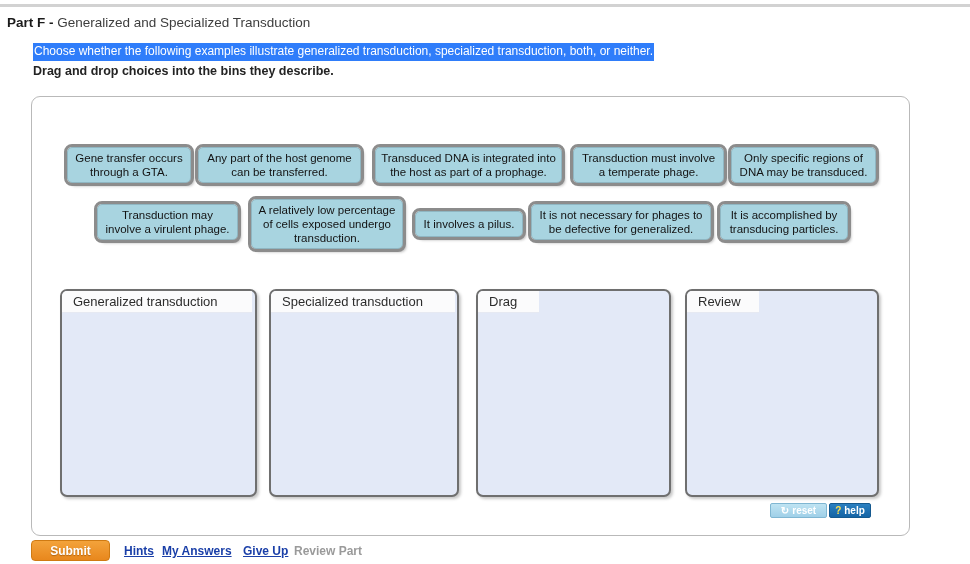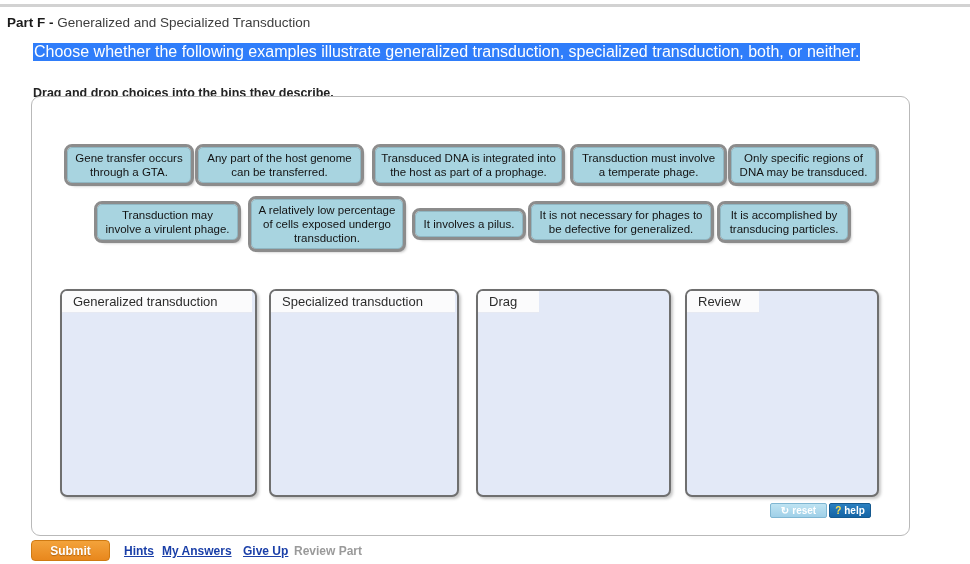--- a/index.html
+++ b/index.html
@@ -43,7 +43,7 @@
     left: 33px; top: 43px;
     background: #2f7dfa;
     color: #ffffff;
-    font-size: 16px;
+    font-size: 12px;
     line-height: 15px;
     padding: 1px 1px 2px 1px;
     white-space: nowrap;

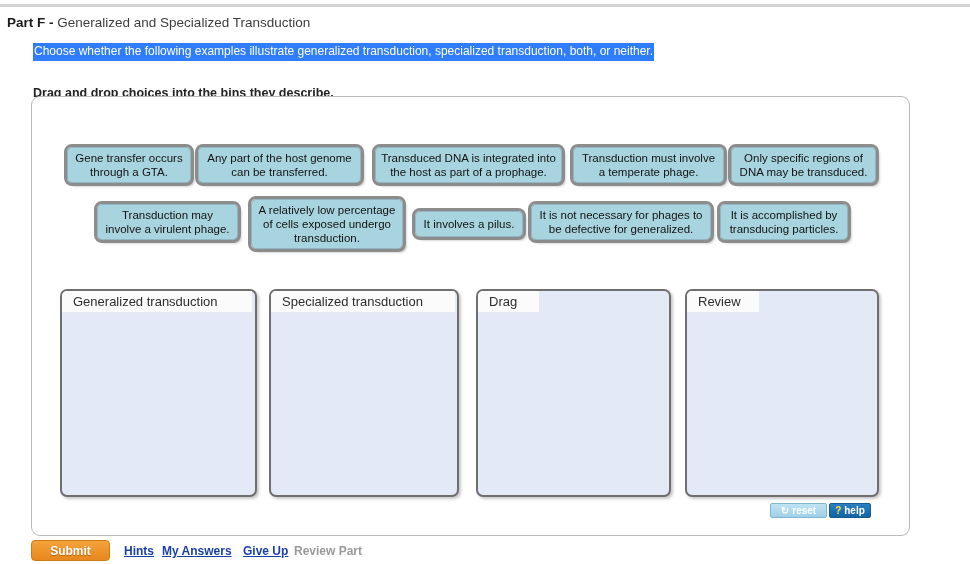--- a/index.html
+++ b/index.html
@@ -51,7 +51,7 @@
 
   .instruction-line {
     position: absolute;
-    left: 33px; top: 86px;
+    left: 33px; top: 64px;
     font-size: 12.5px;
     font-weight: bold;
     color: #232323;

